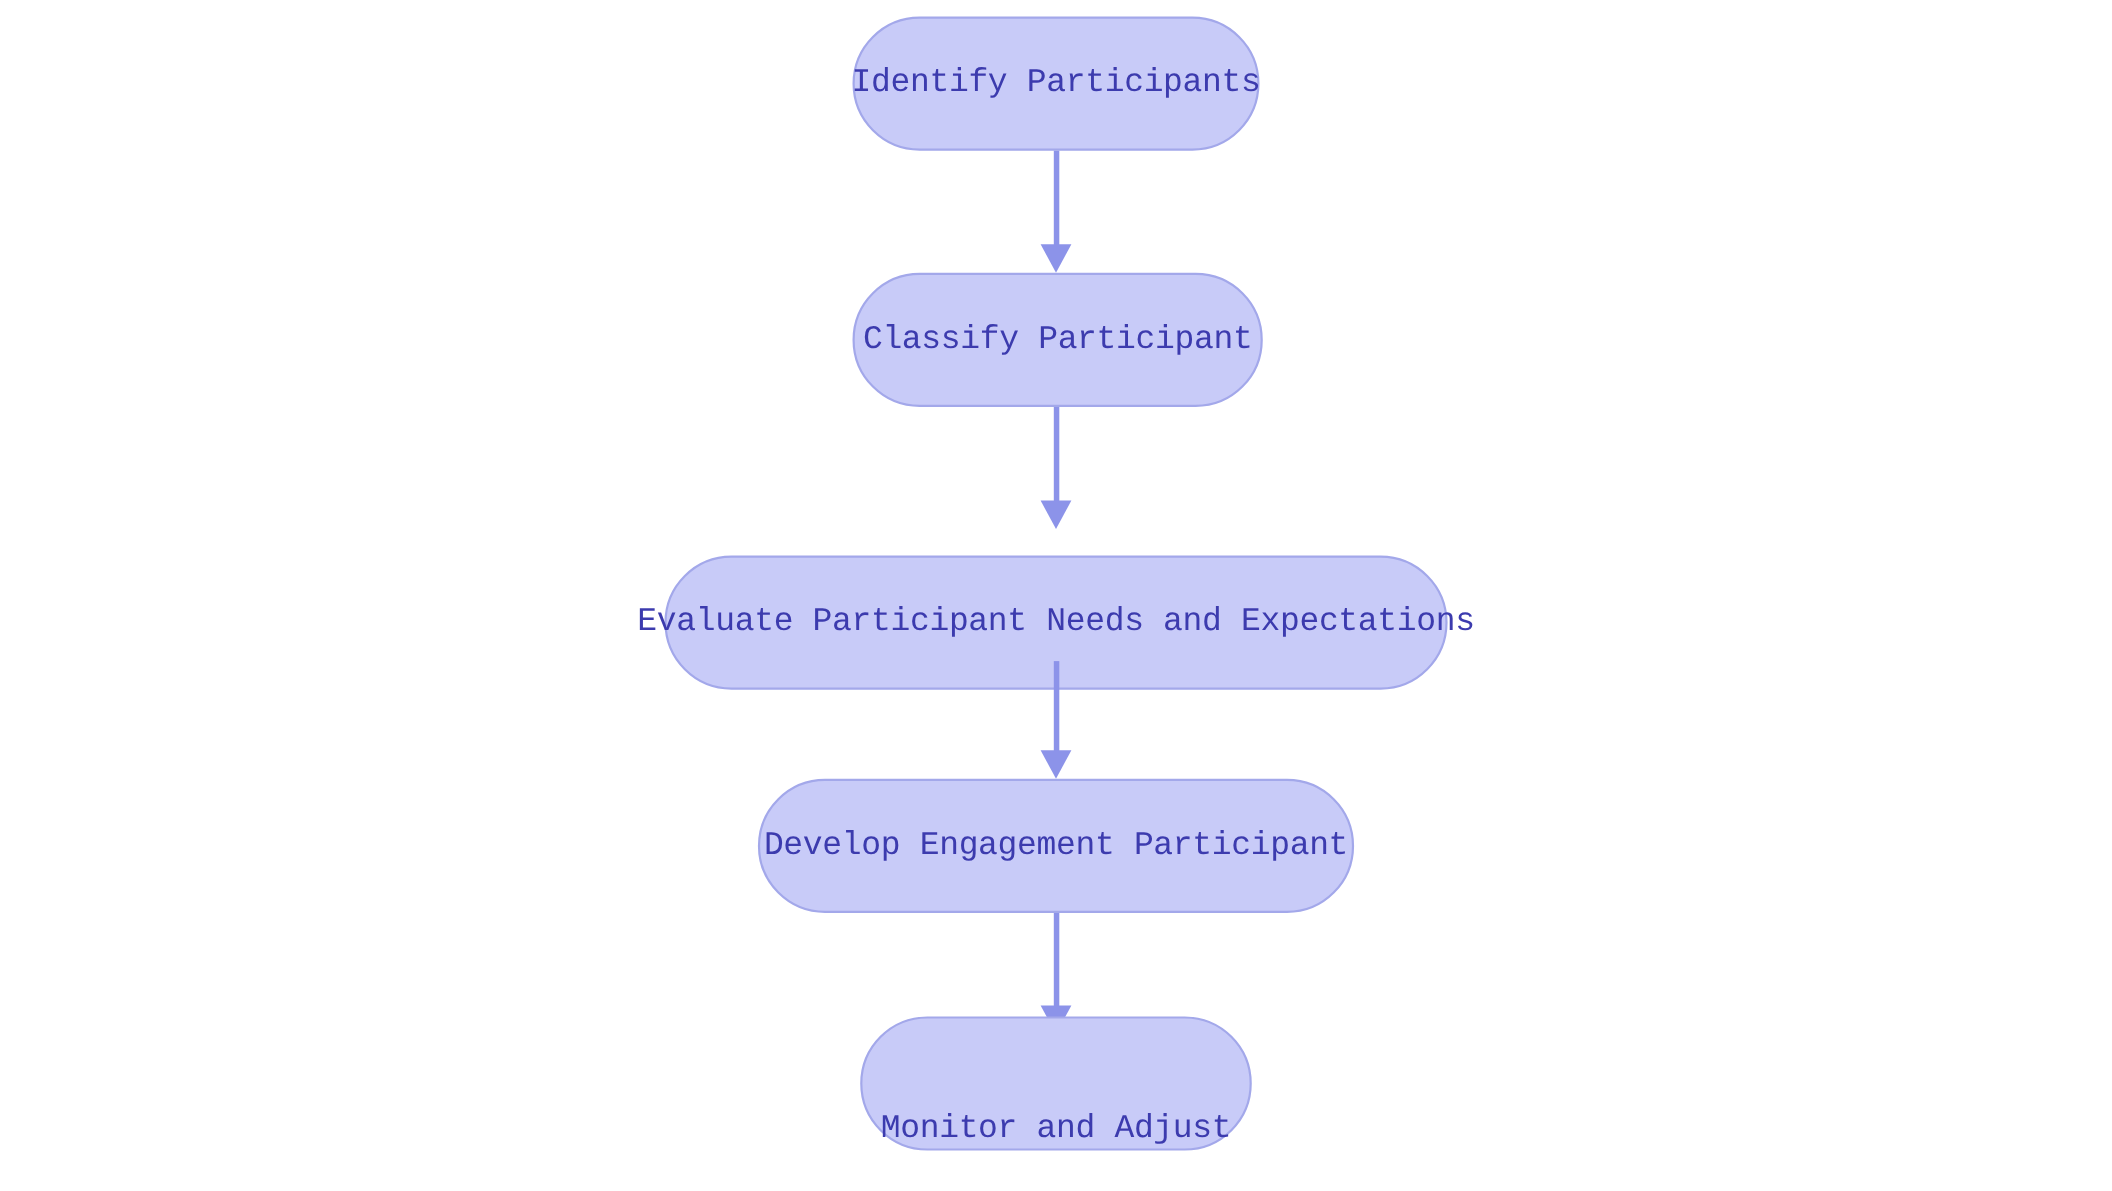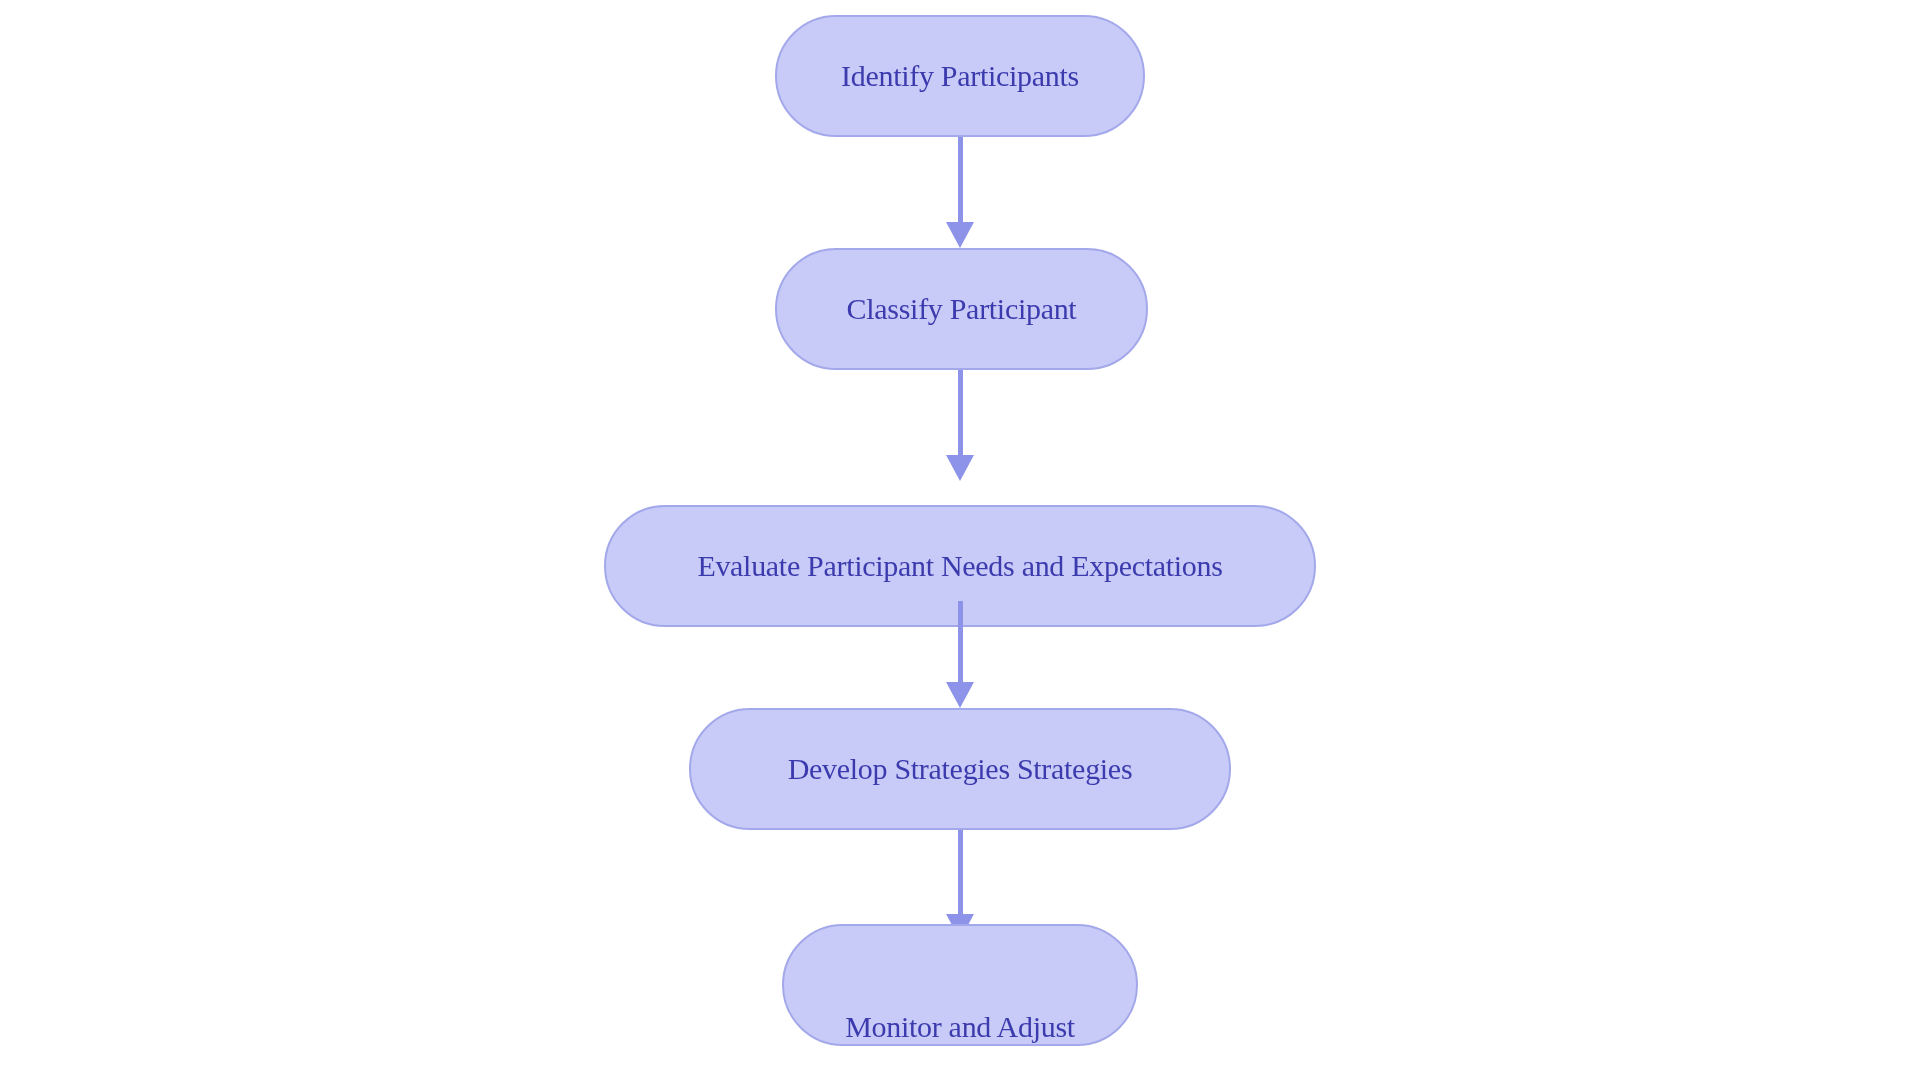--- a/index.html
+++ b/index.html
@@ -12,7 +12,7 @@
     width: 1920px;
     height: 1083px;
     background: var(--background, #ffffff);
-    font-family: Liberation Serif, serif;
+    font-family: Liberation Mono, monospace;
     overflow: hidden;
   }
   .node {

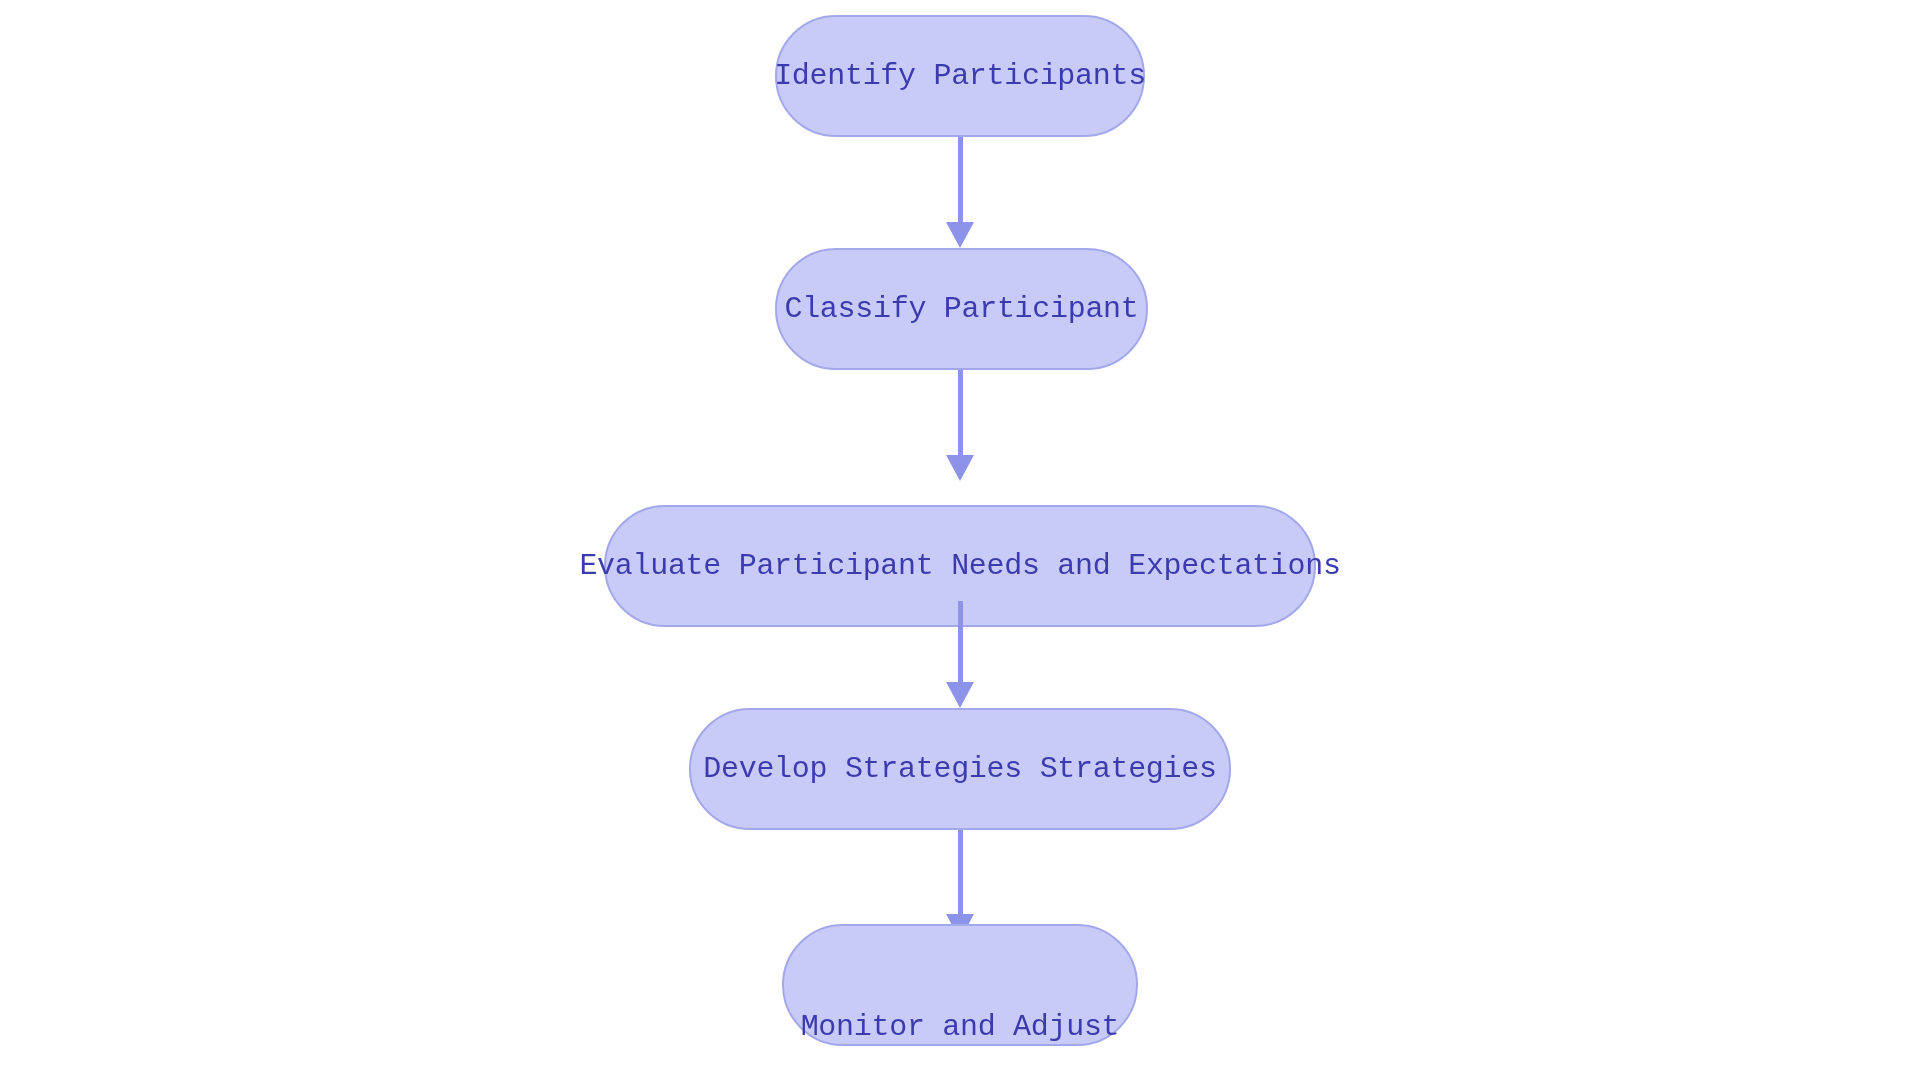--- a/index.html
+++ b/index.html
@@ -97,7 +97,7 @@
   </div>
 
   <div class="node n4">
-    <span>Develop Strategies Strategies</span>
+    <span>Develop Engagement Participant</span>
   </div>
 
   <div class="arrow a4">

